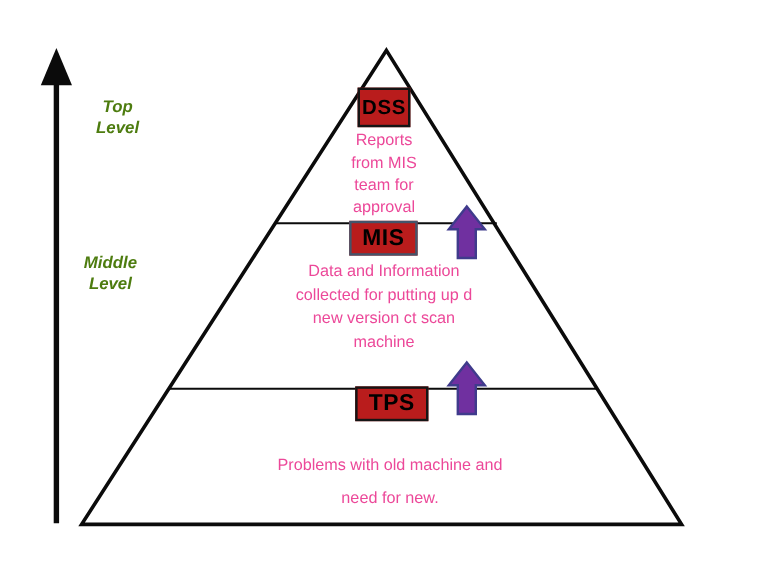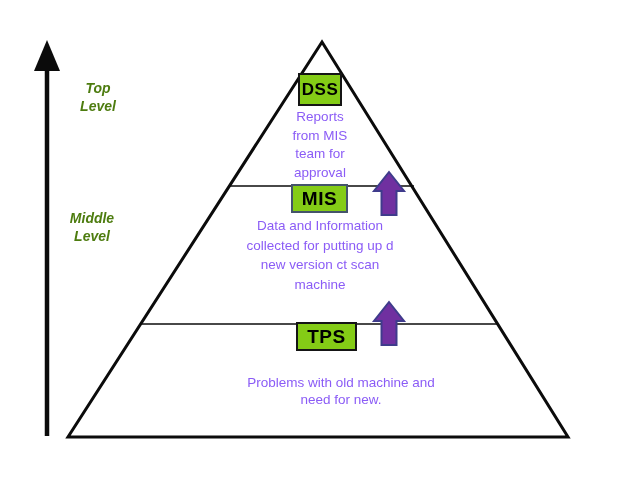--- a/index.html
+++ b/index.html
@@ -16,7 +16,7 @@
   
   .level-box {
     position: absolute;
-    background: #84cc16;
+    background: #b91c1c;
     display: flex;
     align-items: center;
     justify-content: center;

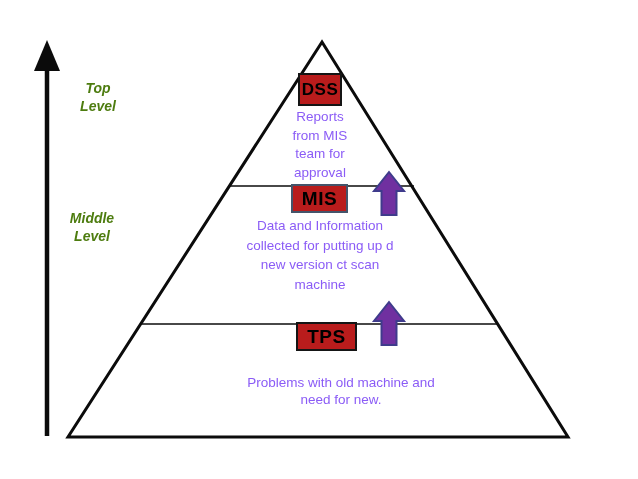--- a/index.html
+++ b/index.html
@@ -33,7 +33,7 @@
   .desc {
     position: absolute;
     text-align: center;
-    color: #8b5cf6;
+    color: #ec4899;
     font-size: 13.5px;
     white-space: pre-line;
   }

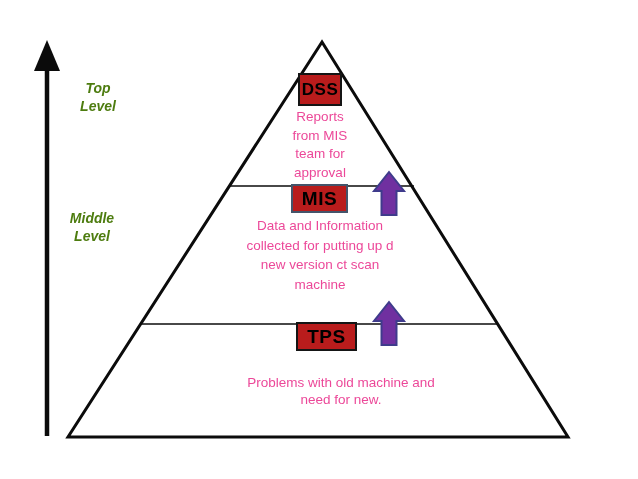--- a/index.html
+++ b/index.html
@@ -39,7 +39,7 @@
   }
   .desc-dss { left: 255px; top: 108px; width: 130px; line-height: 18.5px; }
   .desc-mis { left: 195px; top: 216px; width: 250px; line-height: 19.5px; }
-  .desc-tps { left: 196px; top: 374px; width: 290px; line-height: 17px; }
+  .desc-tps { left: 180px; top: 374px; width: 290px; line-height: 27px; }
 
   
   .axis-label {

